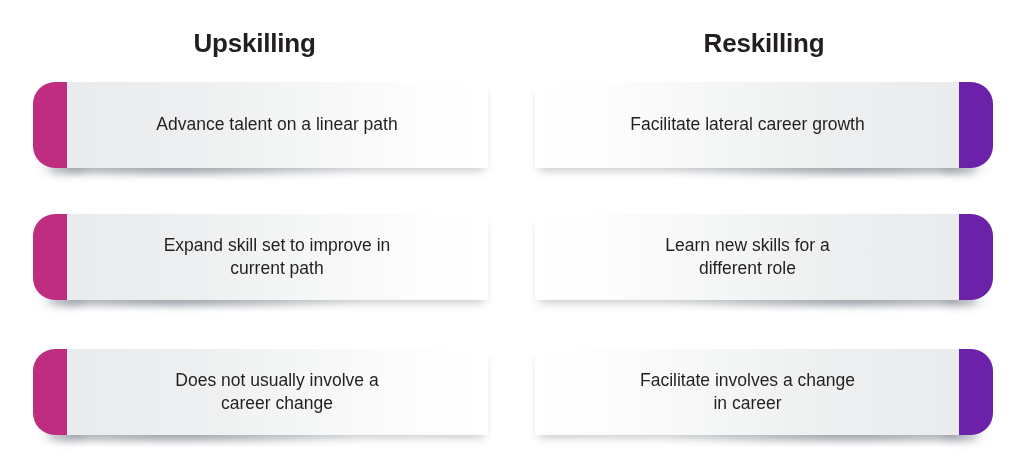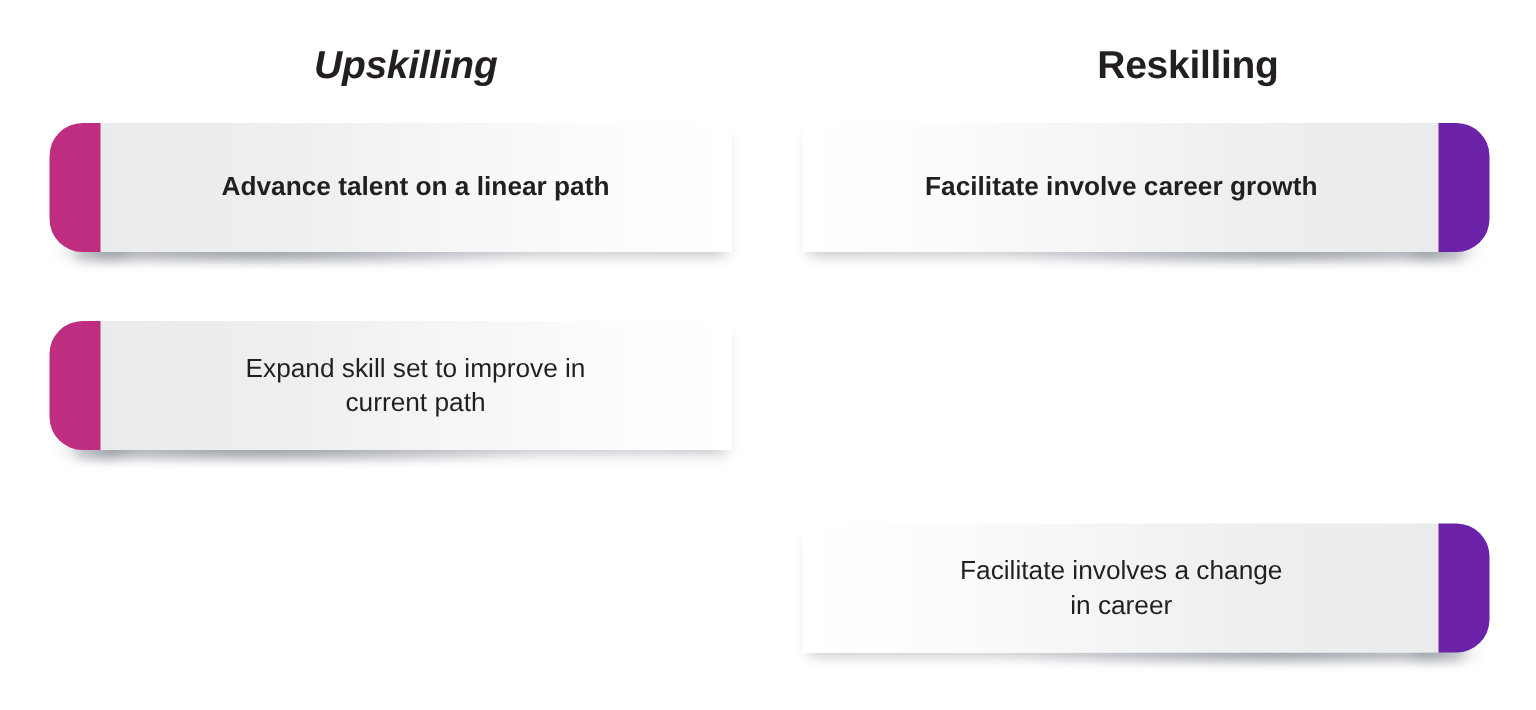--- a/index.html
+++ b/index.html
@@ -31,7 +31,7 @@
     text-align: center;
     white-space: nowrap;
   }
-  .col-heading.left  { left: 43px;  width: 455px; font-style: italic; }
+  .col-heading.left  { left: 27px;  width: 455px; }
   .col-heading.right { left: 563px; width: 458px; }
 
   

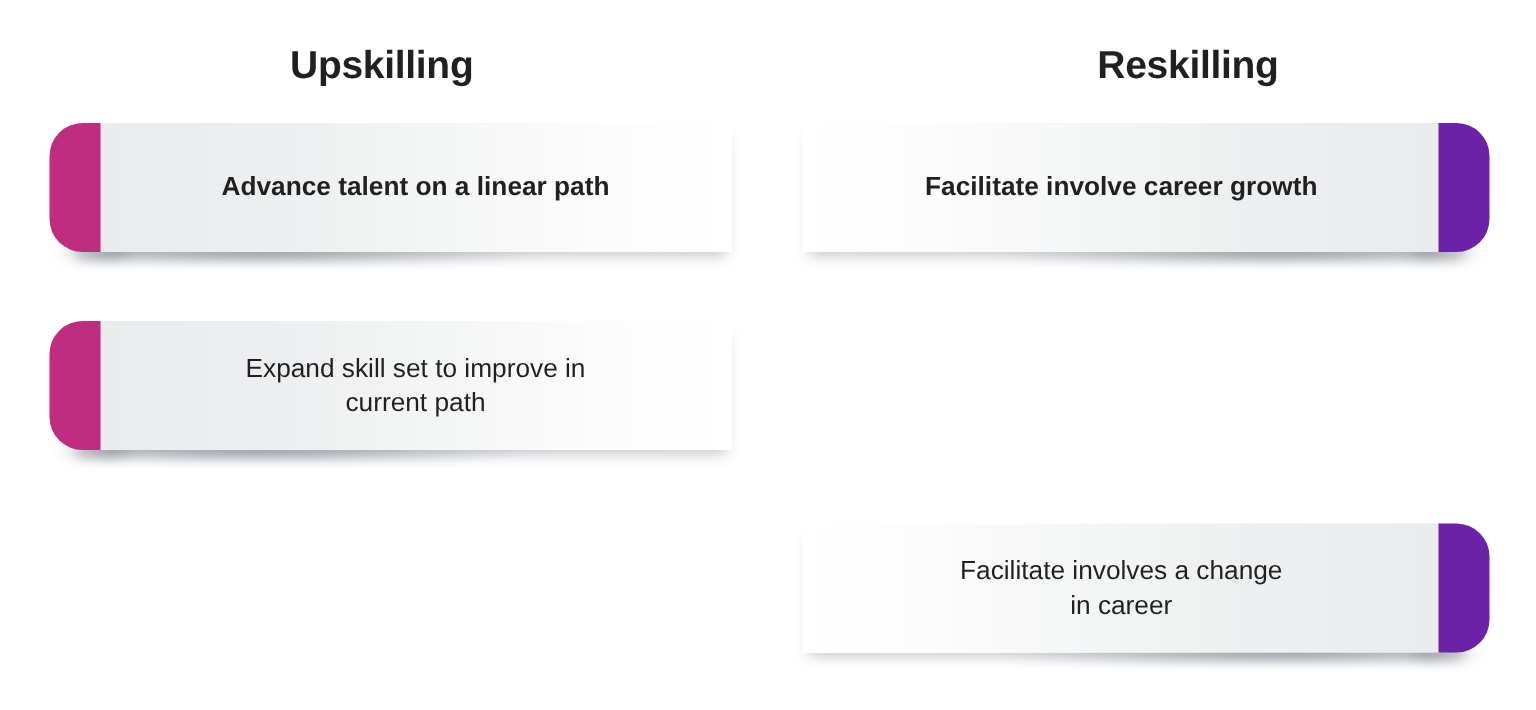--- a/index.html
+++ b/index.html
@@ -32,7 +32,7 @@
     white-space: nowrap;
   }
   .col-heading.left  { left: 27px;  width: 455px; }
-  .col-heading.right { left: 563px; width: 458px; }
+  .col-heading.right { left: 535px; width: 458px; }
 
   
   .card-row {

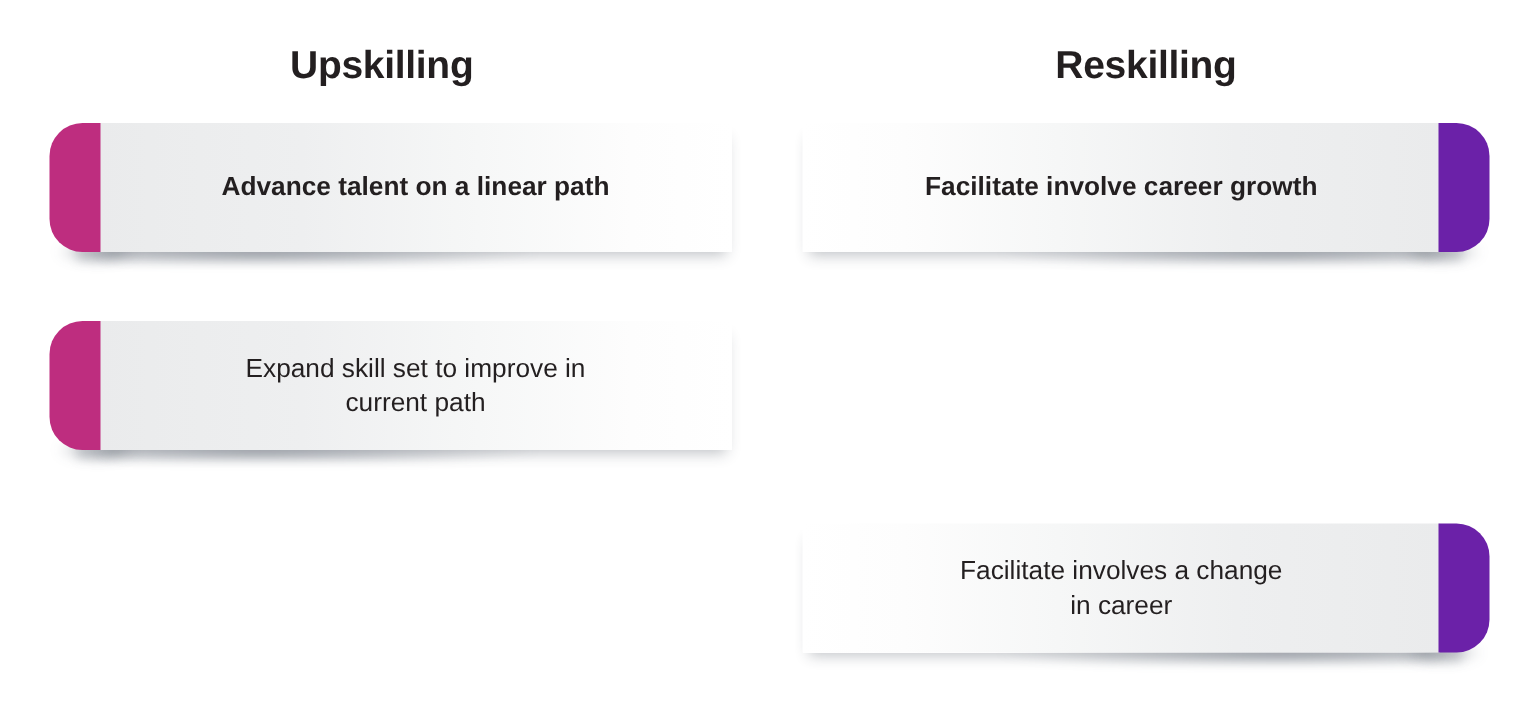--- a/index.html
+++ b/index.html
@@ -39,7 +39,7 @@
     position: absolute;
     height: 86px;
   }
-  .row-1 { top: 82px; font-weight: bold; }
+  .row-1 { top: 82px; }
   .row-2 { top: 214px; }
   .row-3 { top: 349px; }
 

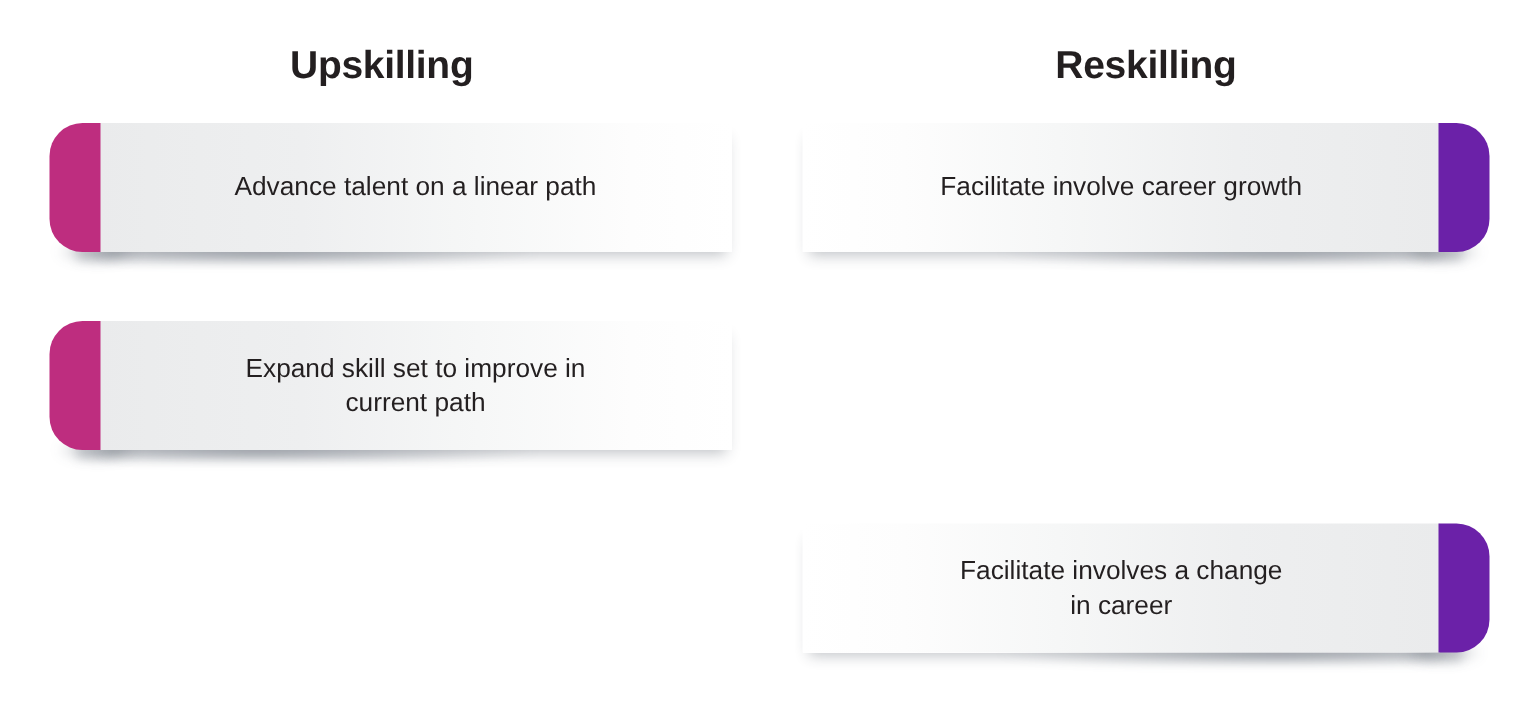--- a/index.html
+++ b/index.html
@@ -172,7 +172,7 @@
     <div class="tab-shadow"></div>
     <div class="tab"></div>
     <div class="body-panel">
-      <span class="card-text">Facilitate involve career growth</span>
+      <span class="card-text">Facilitate lateral career growth</span>
     </div>
   </div>
 

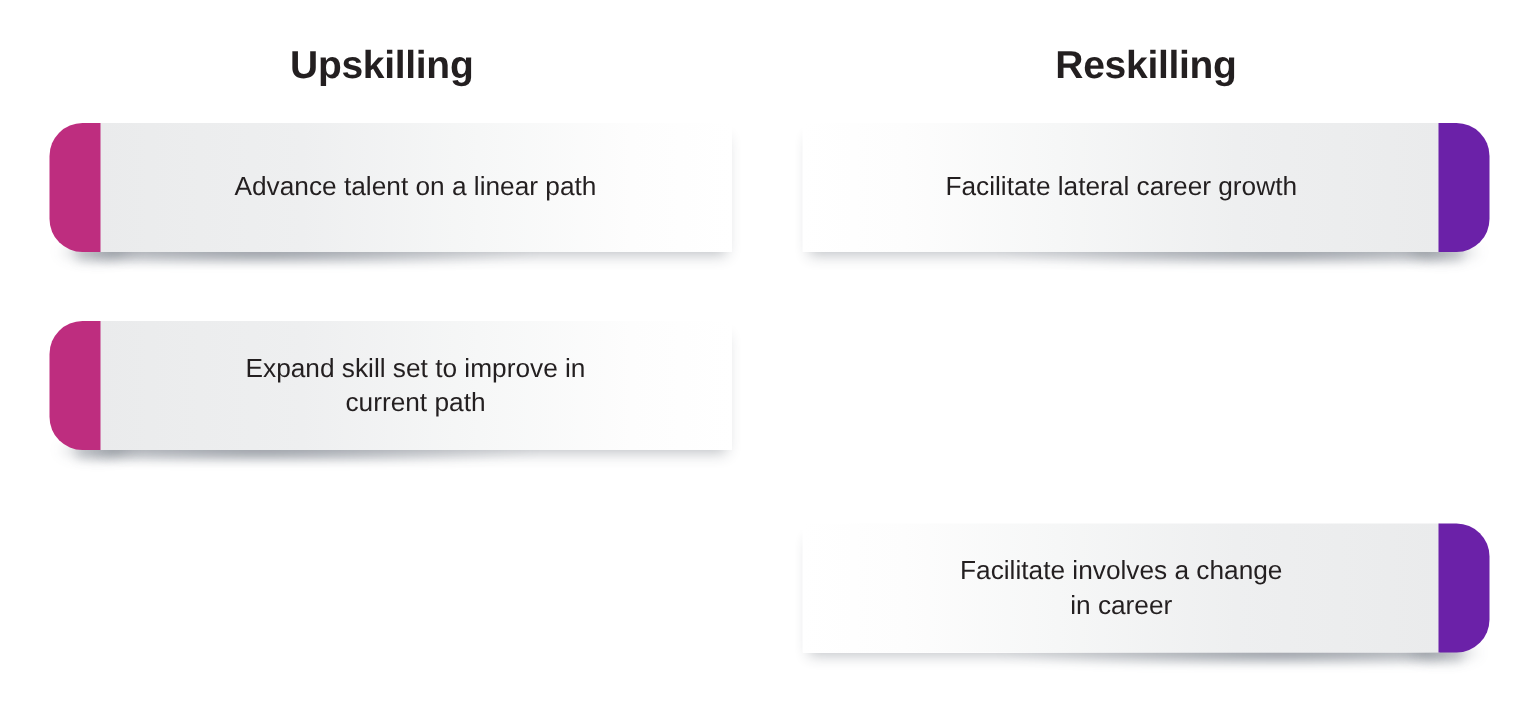--- a/index.html
+++ b/index.html
@@ -176,6 +176,15 @@
     </div>
   </div>
 
+  <div class="card-row right row-2">
+    <div class="row-shadow"></div>
+    <div class="tab-shadow"></div>
+    <div class="tab"></div>
+    <div class="body-panel">
+      <span class="card-text">Learn new skills for a
+different role</span>
+    </div>
+  </div>
 
   <div class="card-row right row-3">
     <div class="row-shadow"></div>

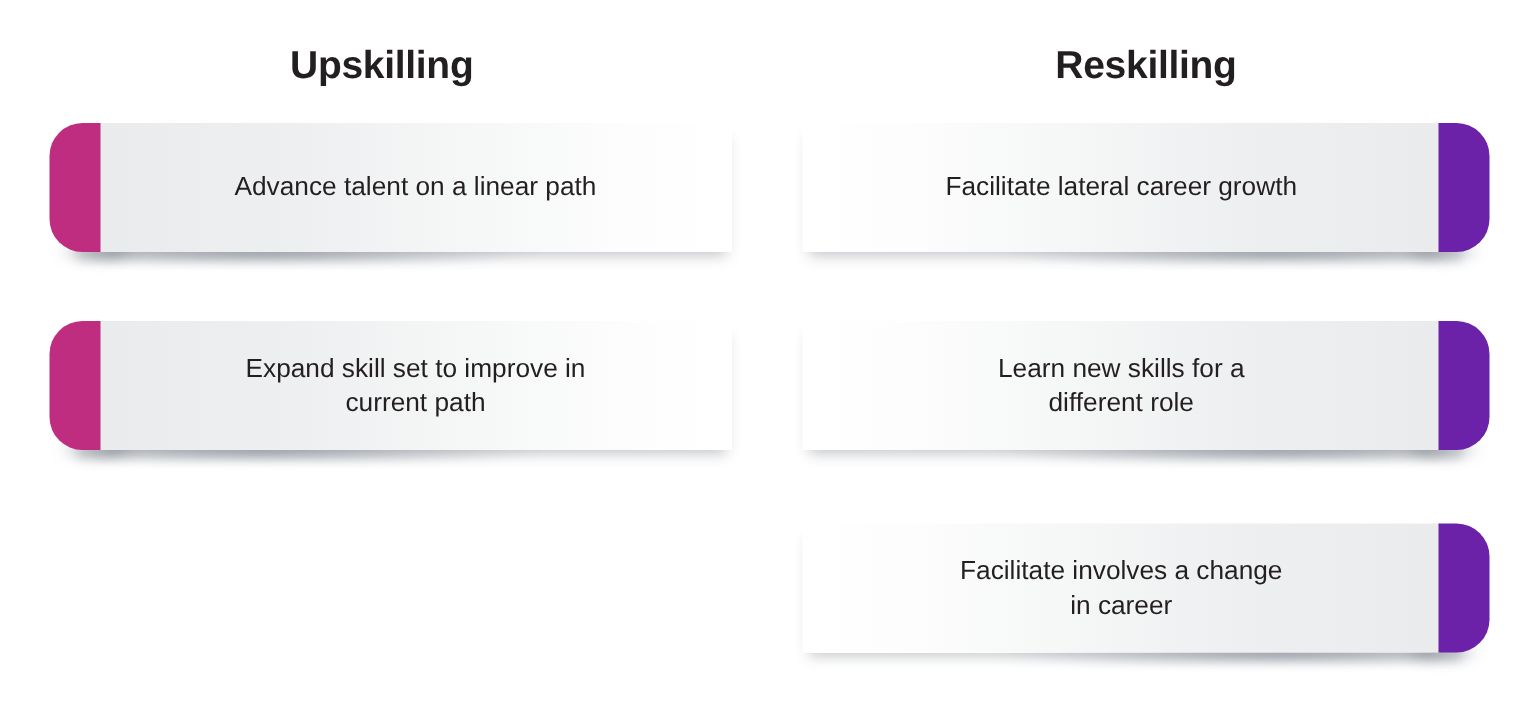--- a/index.html
+++ b/index.html
@@ -166,6 +166,15 @@
     </div>
   </div>
 
+  <div class="card-row left row-3">
+    <div class="row-shadow"></div>
+    <div class="tab-shadow"></div>
+    <div class="tab"></div>
+    <div class="body-panel">
+      <span class="card-text">Does not usually involve a
+career change</span>
+    </div>
+  </div>
 
   <div class="card-row right row-1">
     <div class="row-shadow"></div>

